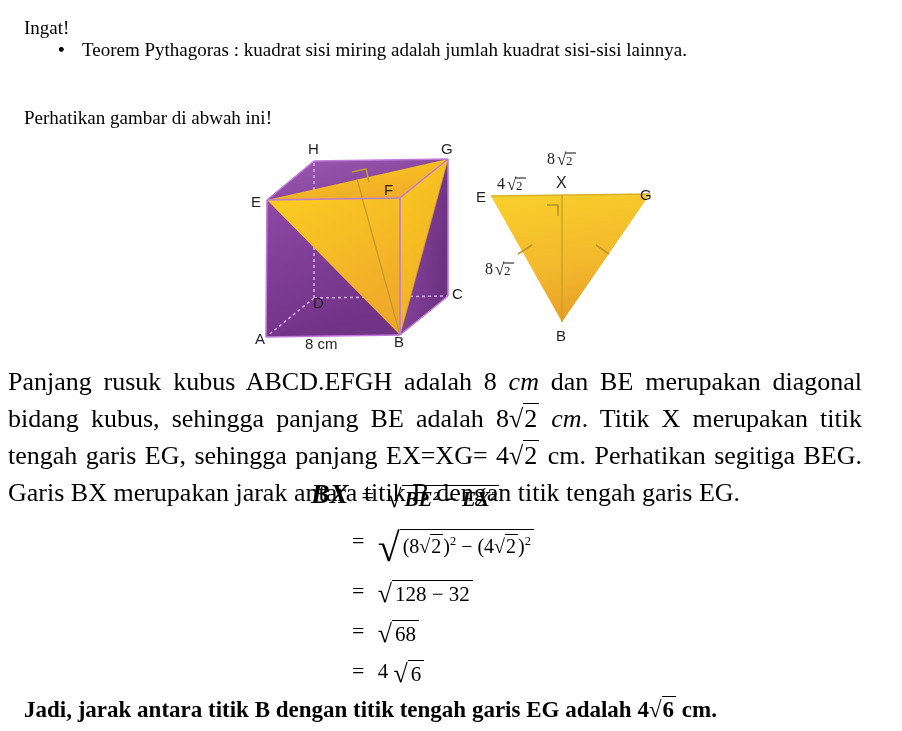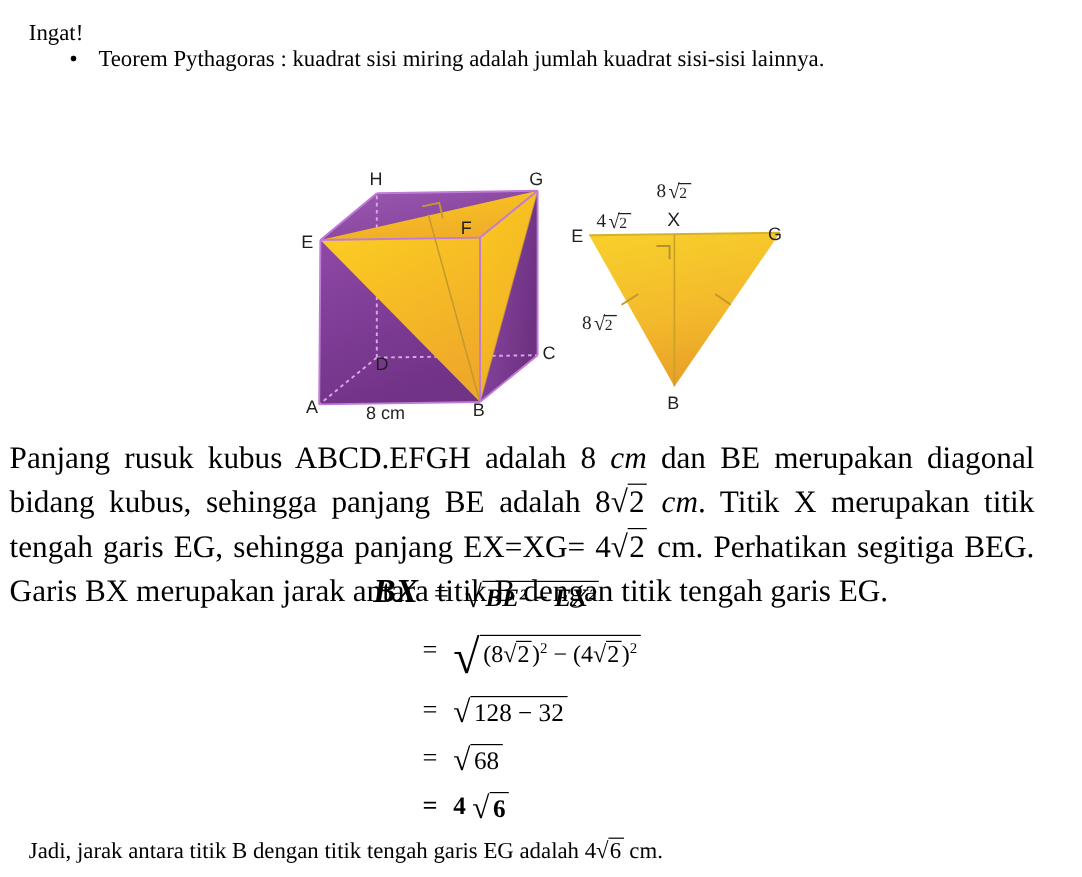--- a/index.html
+++ b/index.html
@@ -152,6 +152,7 @@
     </li>
   </ul>
 
+  <div class="perhatikan">Perhatikan gambar di abwah ini!</div>
 
   <div class="figures">
     <svg width="902" height="228" viewBox="0 0 902 228">

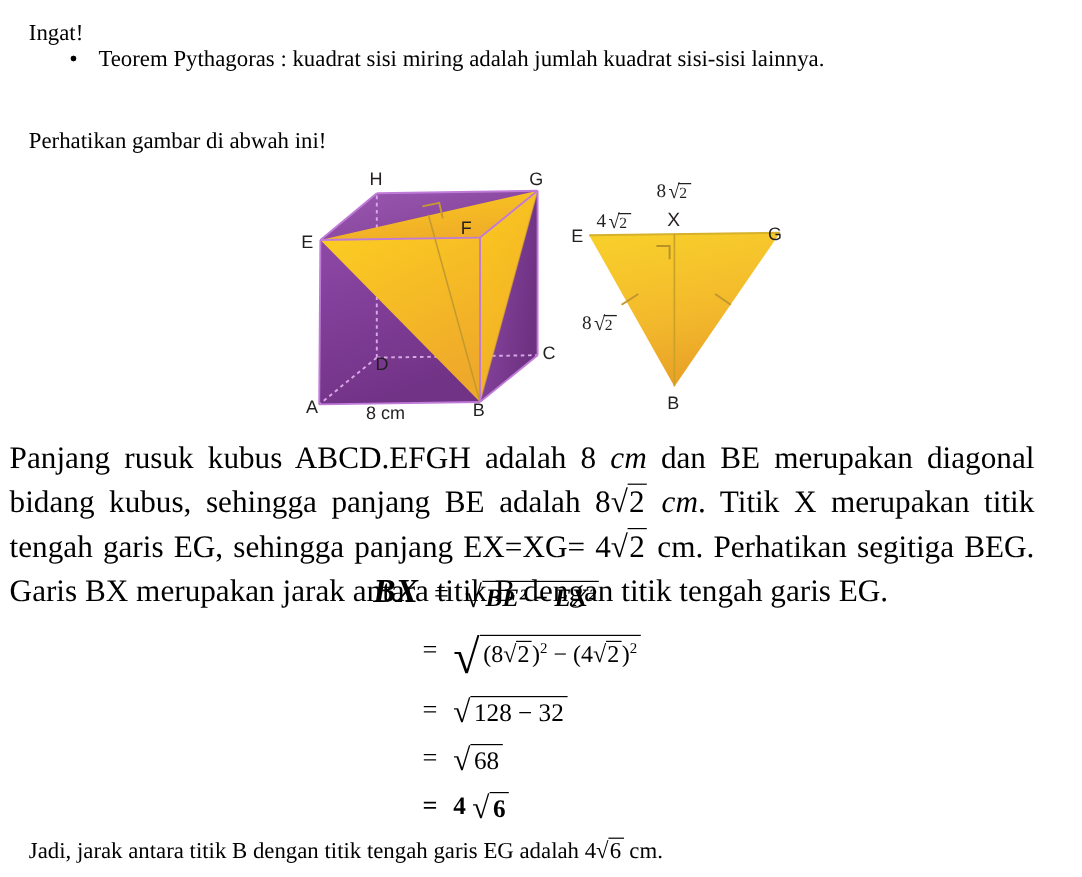--- a/index.html
+++ b/index.html
@@ -100,7 +100,7 @@
   .m-l2  { position:absolute; left: 352px; top: 42px; }
   .m-l3  { position:absolute; left: 352px; top: 100px; }
   .m-l4  { position:absolute; left: 352px; top: 140px; }
-  .m-l5  { position:absolute; left: 352px; top: 180px; font-weight: bold; }
+  .m-l5  { position:absolute; left: 352px; top: 180px; }
 
   .mi { font-style: italic; font-family: "Liberation Serif", serif; font-weight: bold; }
   .eq { font-family: "Liberation Serif", serif; }

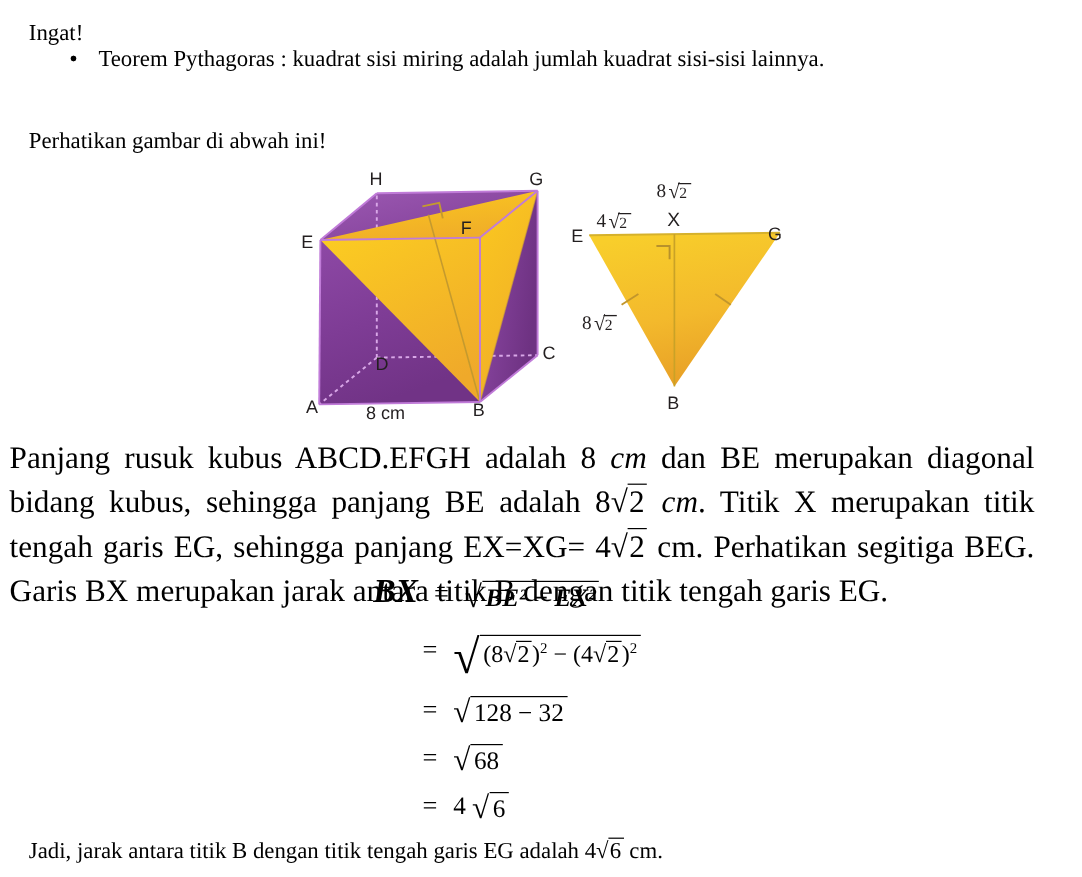--- a/index.html
+++ b/index.html
@@ -125,8 +125,8 @@
     position: absolute;
     left: 24px;
     top: 697px;
-    font-size: 19px;
-    font-weight: normal;
+    font-size: 23px;
+    font-weight: bold;
     line-height: 26px;
     white-space: nowrap;
   }

